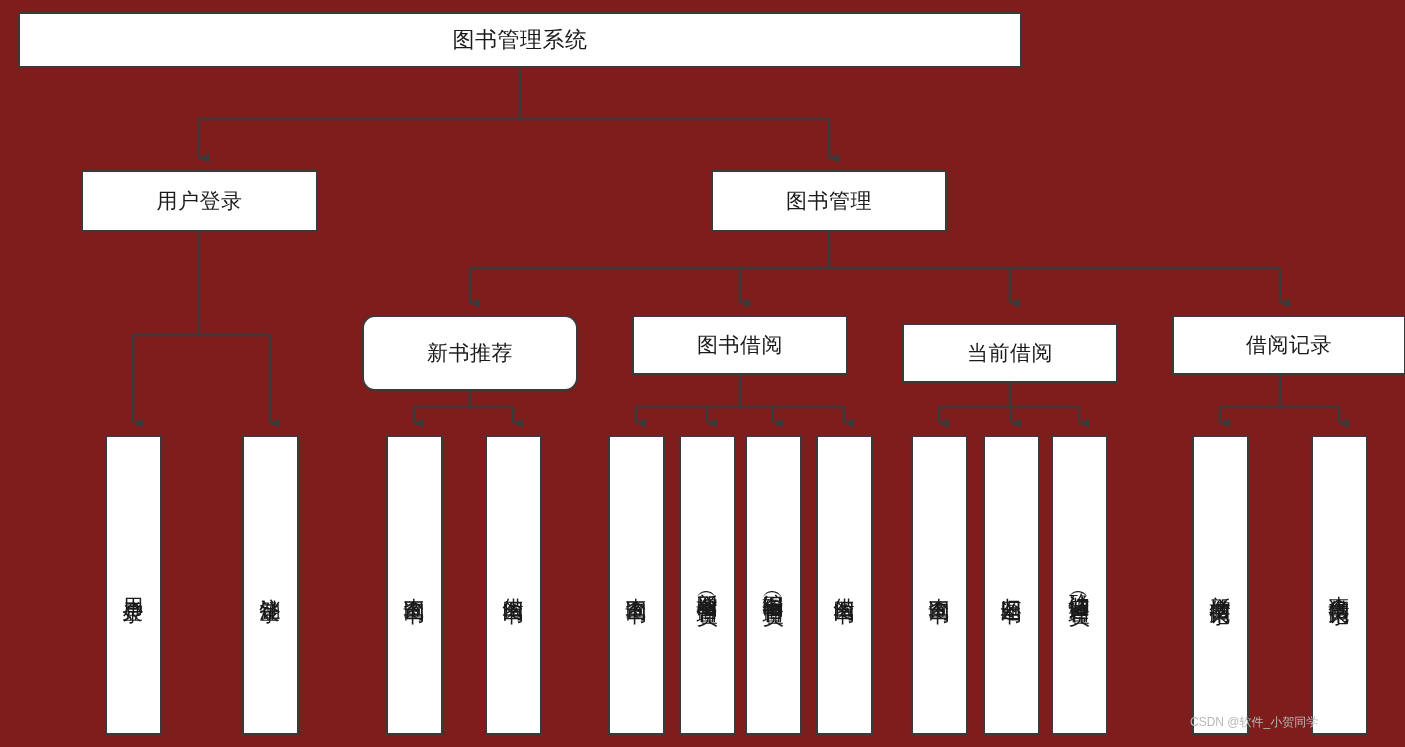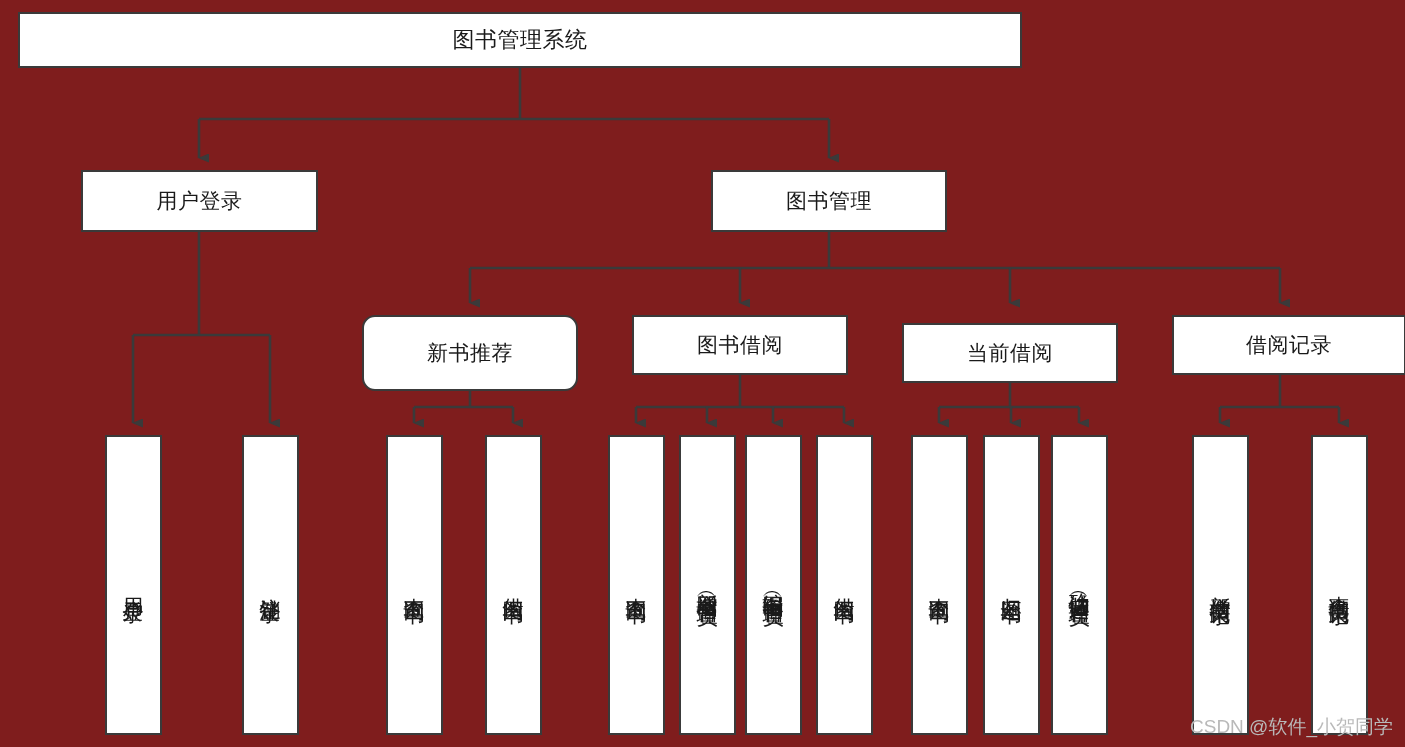--- a/index.html
+++ b/index.html
@@ -54,7 +54,7 @@
     position: absolute;
     left: 1190px;
     top: 714px;
-    font-size: 19px;
+    font-size: 12px;
     color: #b9b9b9;
     white-space: nowrap;
     user-select: none;

